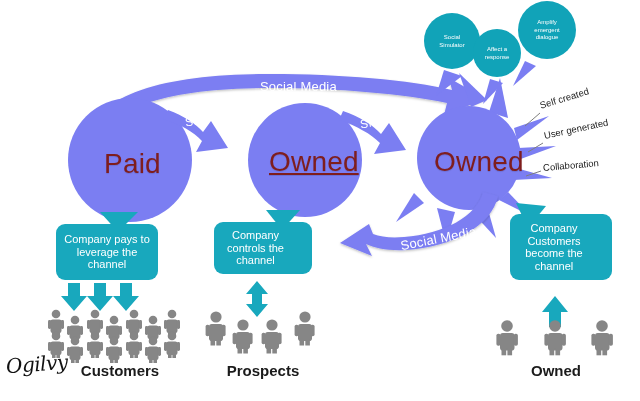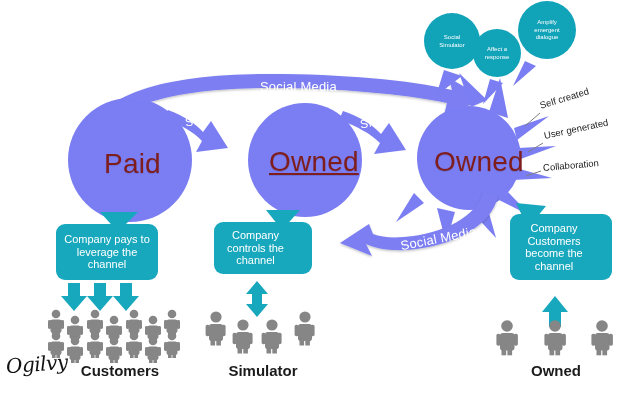--- a/index.html
+++ b/index.html
@@ -424,7 +424,7 @@
   </div>
 
   <div class="txt group-label" style="left:62px;top:362px;width:116px;">Customers</div>
-  <div class="txt group-label" style="left:205px;top:362px;width:116px;">Simulator</div>
+  <div class="txt group-label" style="left:205px;top:362px;width:116px;">Prospects</div>
   <div class="txt group-label" style="left:498px;top:362px;width:116px;">Owned</div>
 
   <div class="logo">Ogilvy</div>

